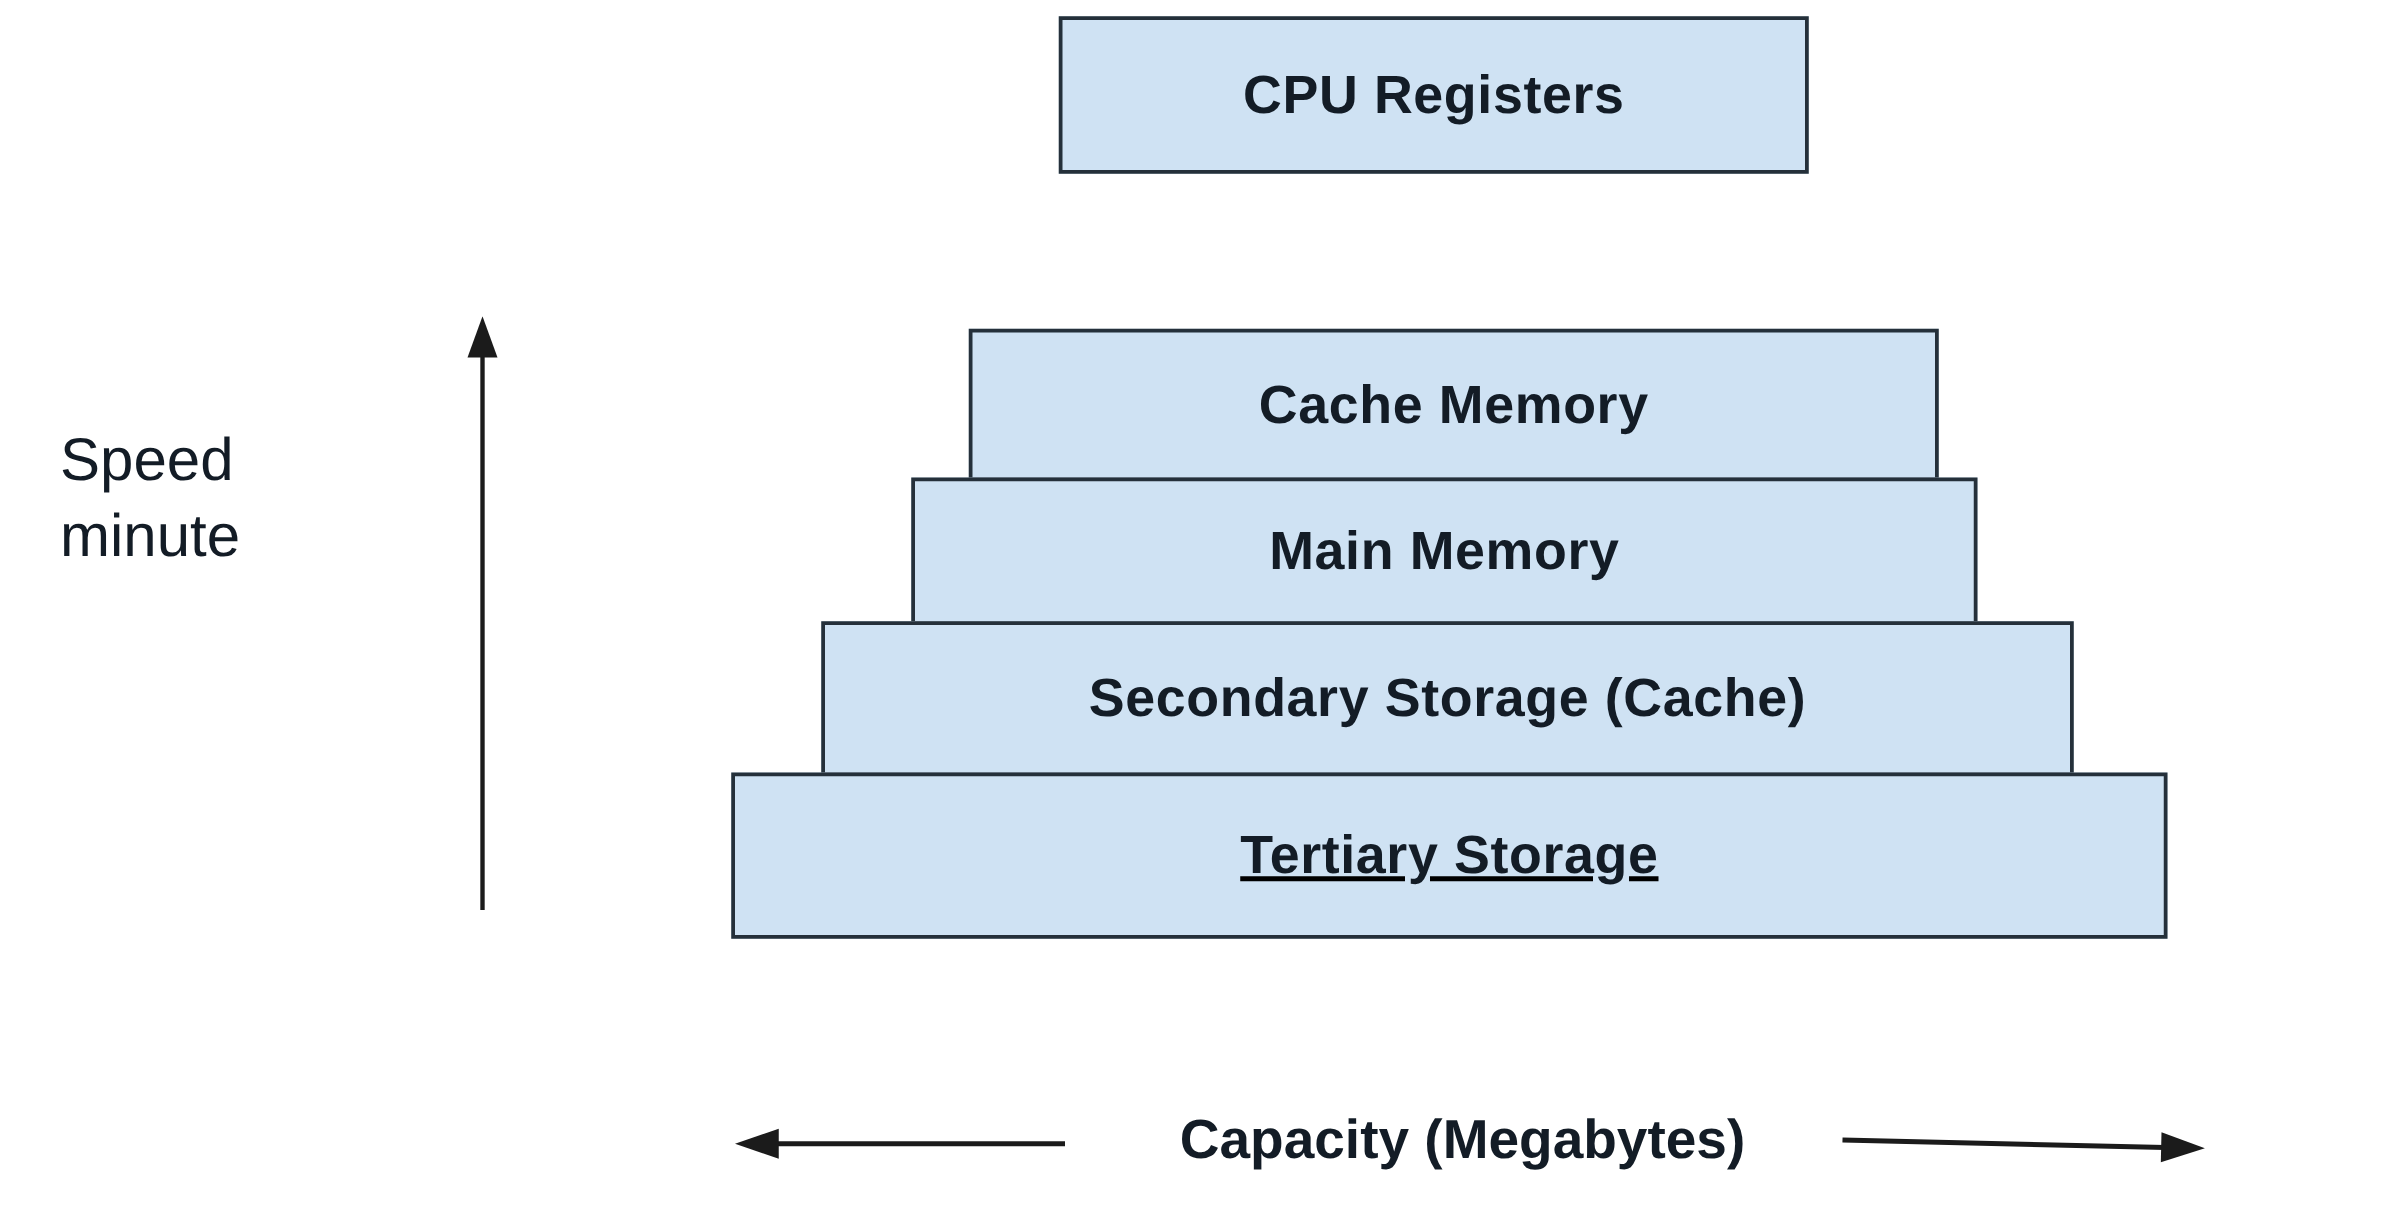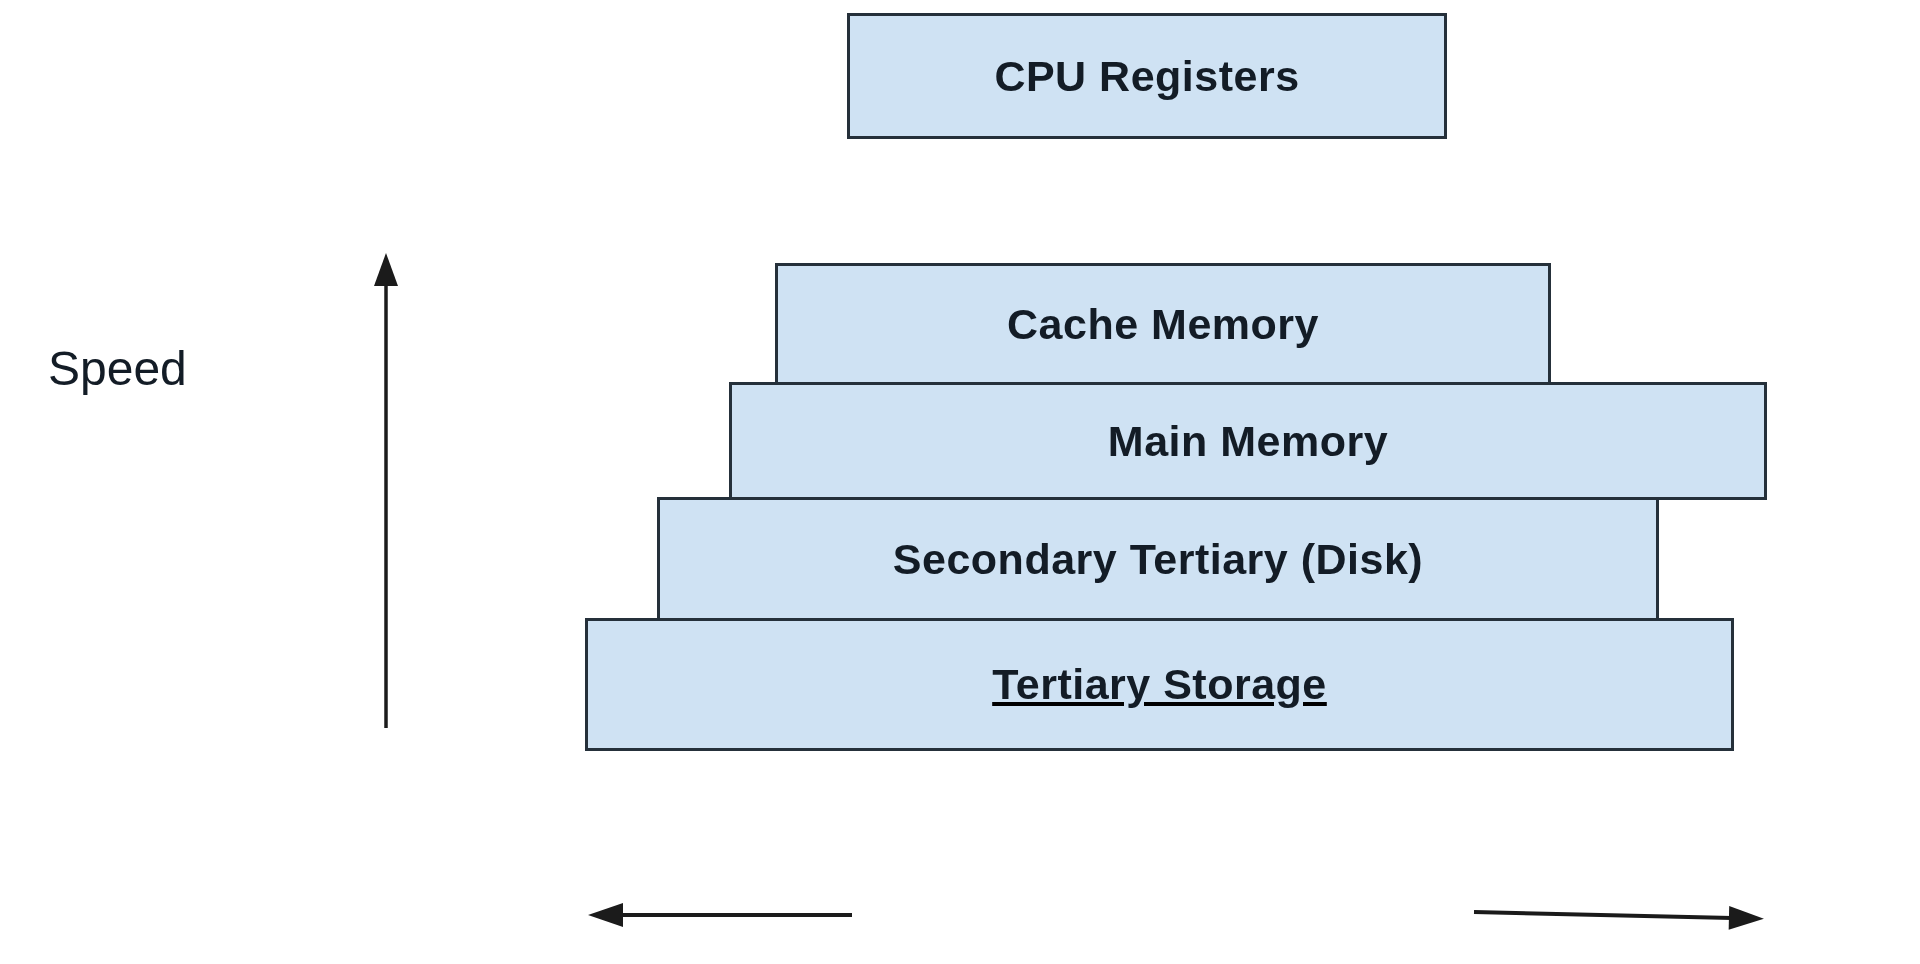--- a/index.html
+++ b/index.html
@@ -105,6 +105,7 @@
 
   <div class="speed-label">
     <div>Speed</div>
+    <div>minute</div>
   </div>
 
   <svg class="up-arrow" width="40" height="480" viewBox="0 0 40 480">

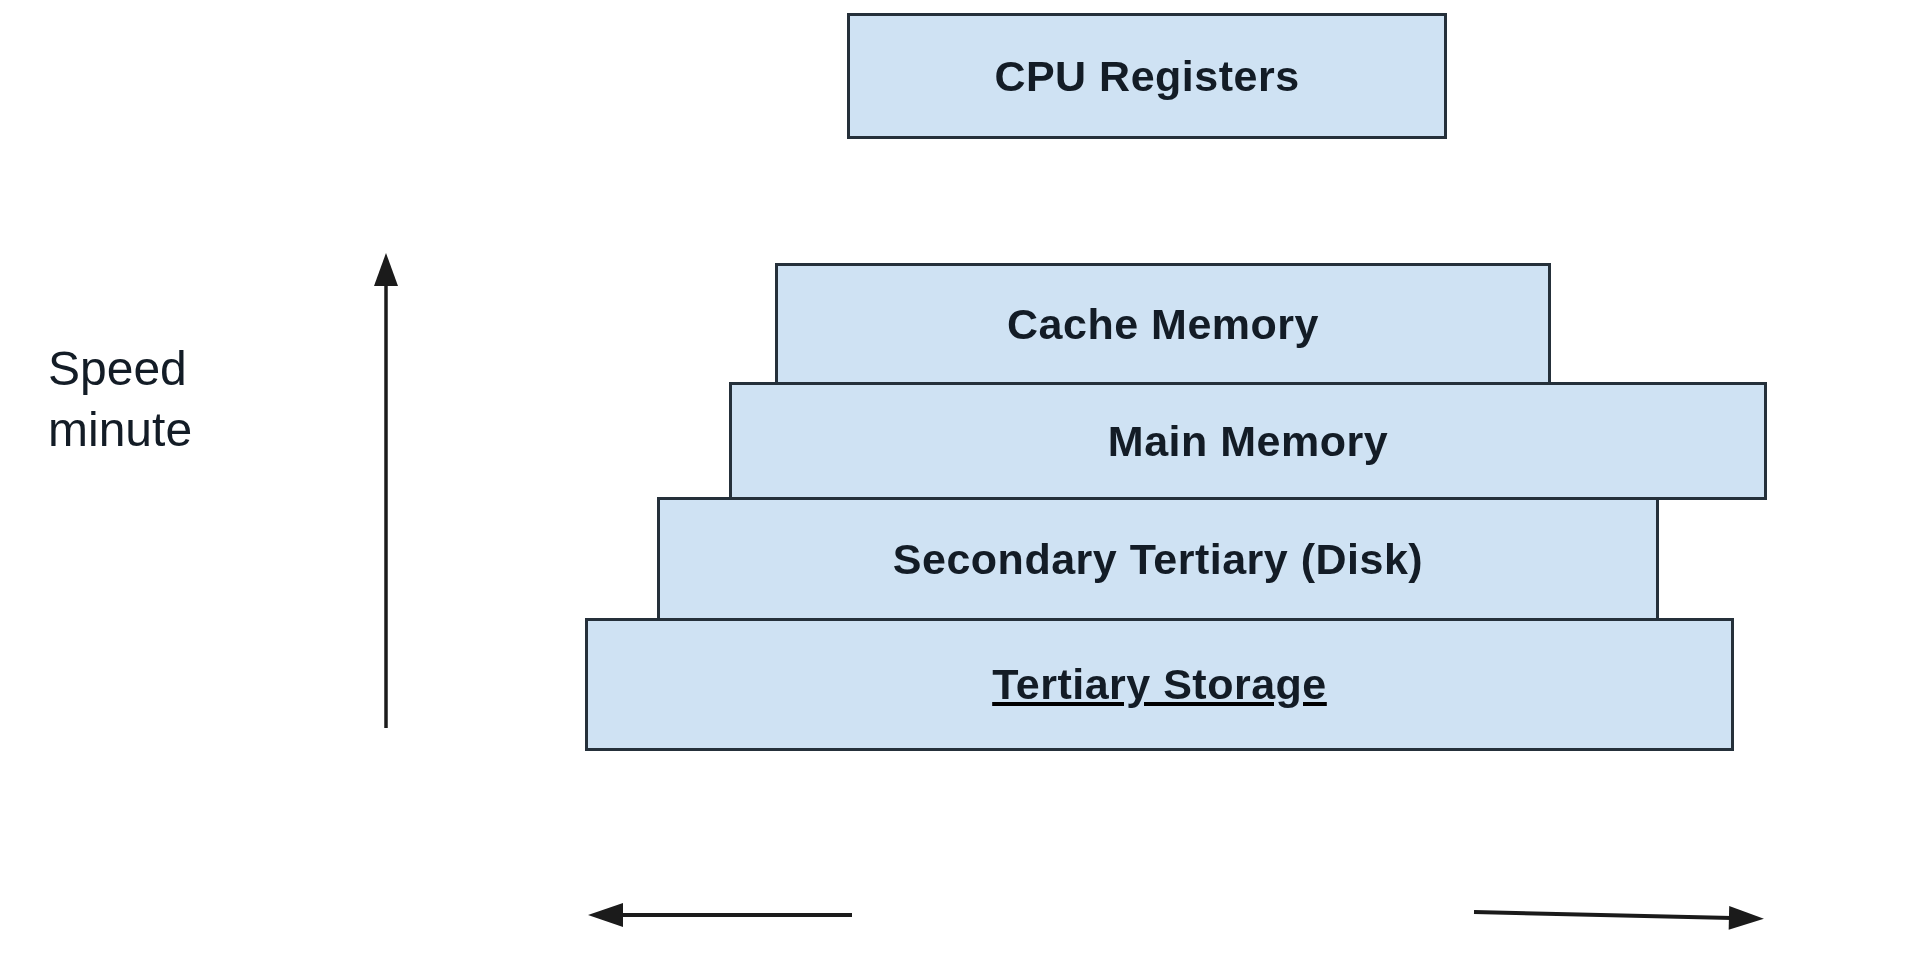--- a/index.html
+++ b/index.html
@@ -34,7 +34,7 @@
   }
   .box-cpu       { left: 847px; top: 13px;  width: 600px;  height: 126px; }
   .box-layer-0   { left: 775px; top: 263px; width: 776px;  height: 122px; }
-  .box-layer-1   { left: 729px; top: 382px; width: 1038px;  height: 118px; }
+  .box-layer-1   { left: 729px; top: 382px; width: 853px;  height: 118px; }
   .box-layer-2   { left: 657px; top: 497px; width: 1002px; height: 124px; }
   .box-layer-3   { left: 585px; top: 618px; width: 1149px; height: 133px; text-decoration: underline; }
 

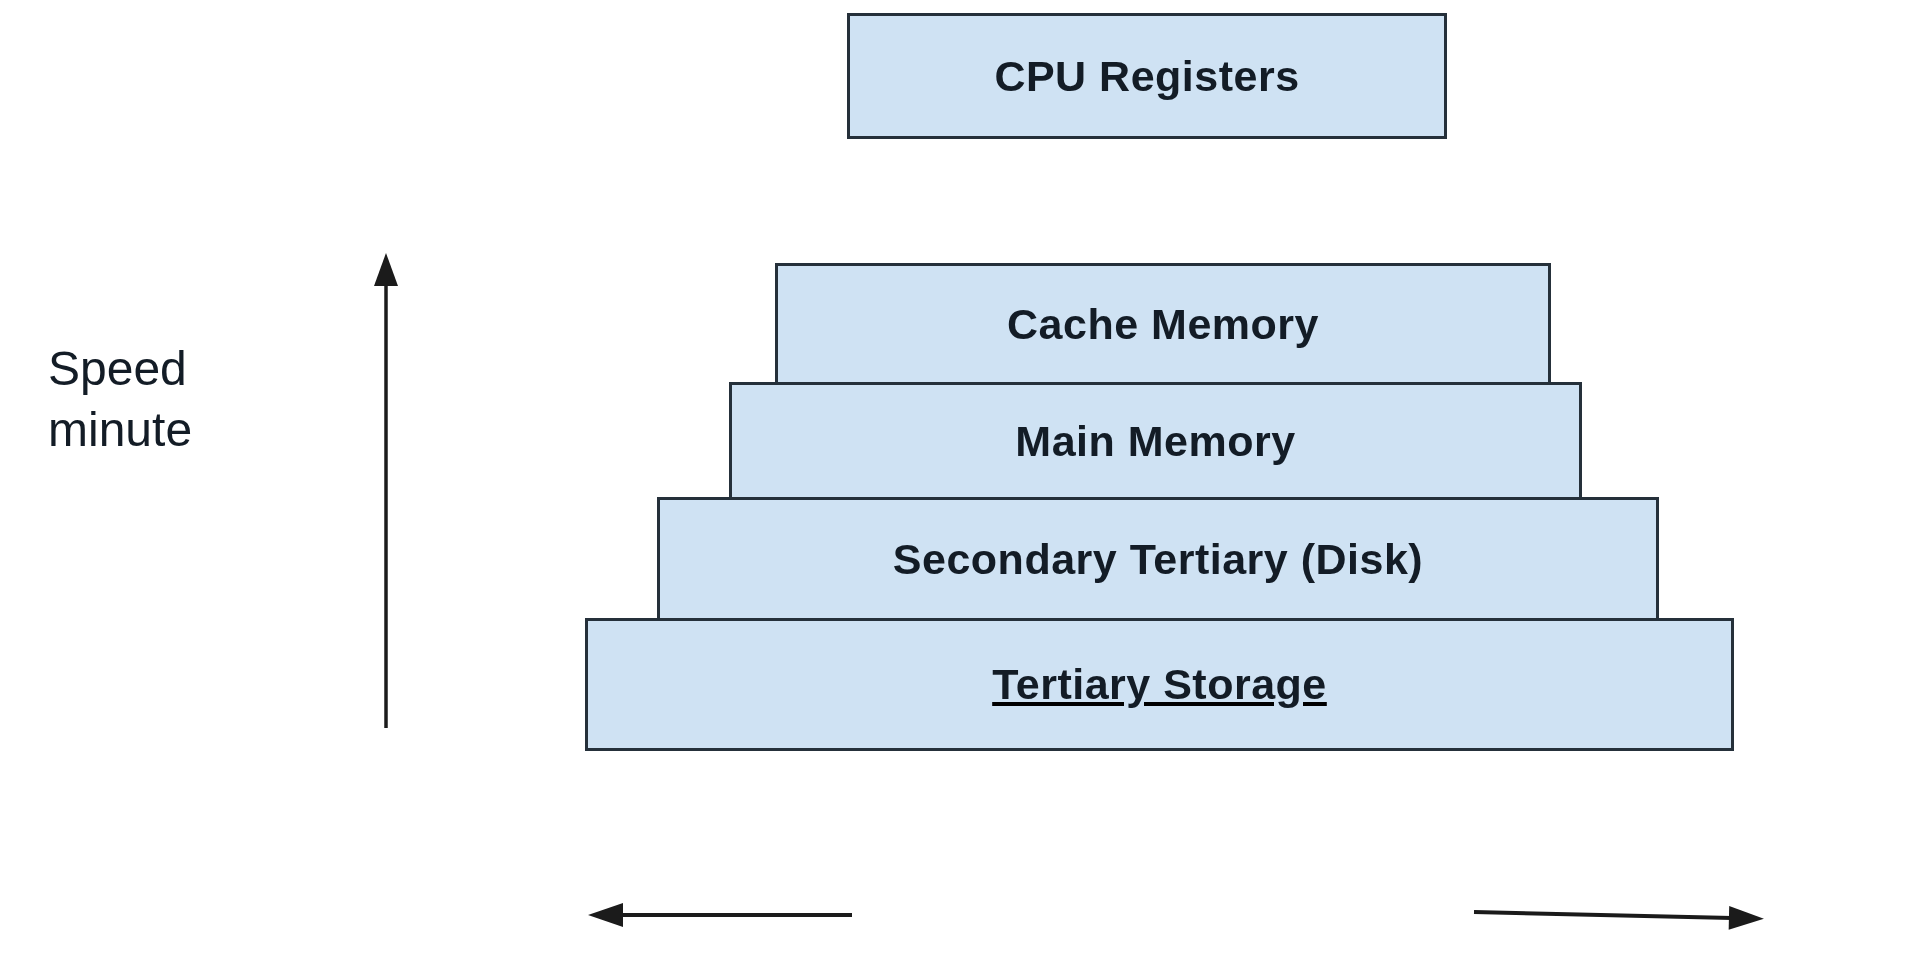--- a/index.html
+++ b/index.html
@@ -97,7 +97,7 @@
     <span class="box-label">Main Memory</span>
   </div>
   <div class="box box-layer-2">
-    <span class="box-label">Secondary Tertiary (Disk)</span>
+    <span class="box-label">Secondary Storage (Cache)</span>
   </div>
   <div class="box box-layer-3">
     <span class="box-label">Tertiary Storage</span>

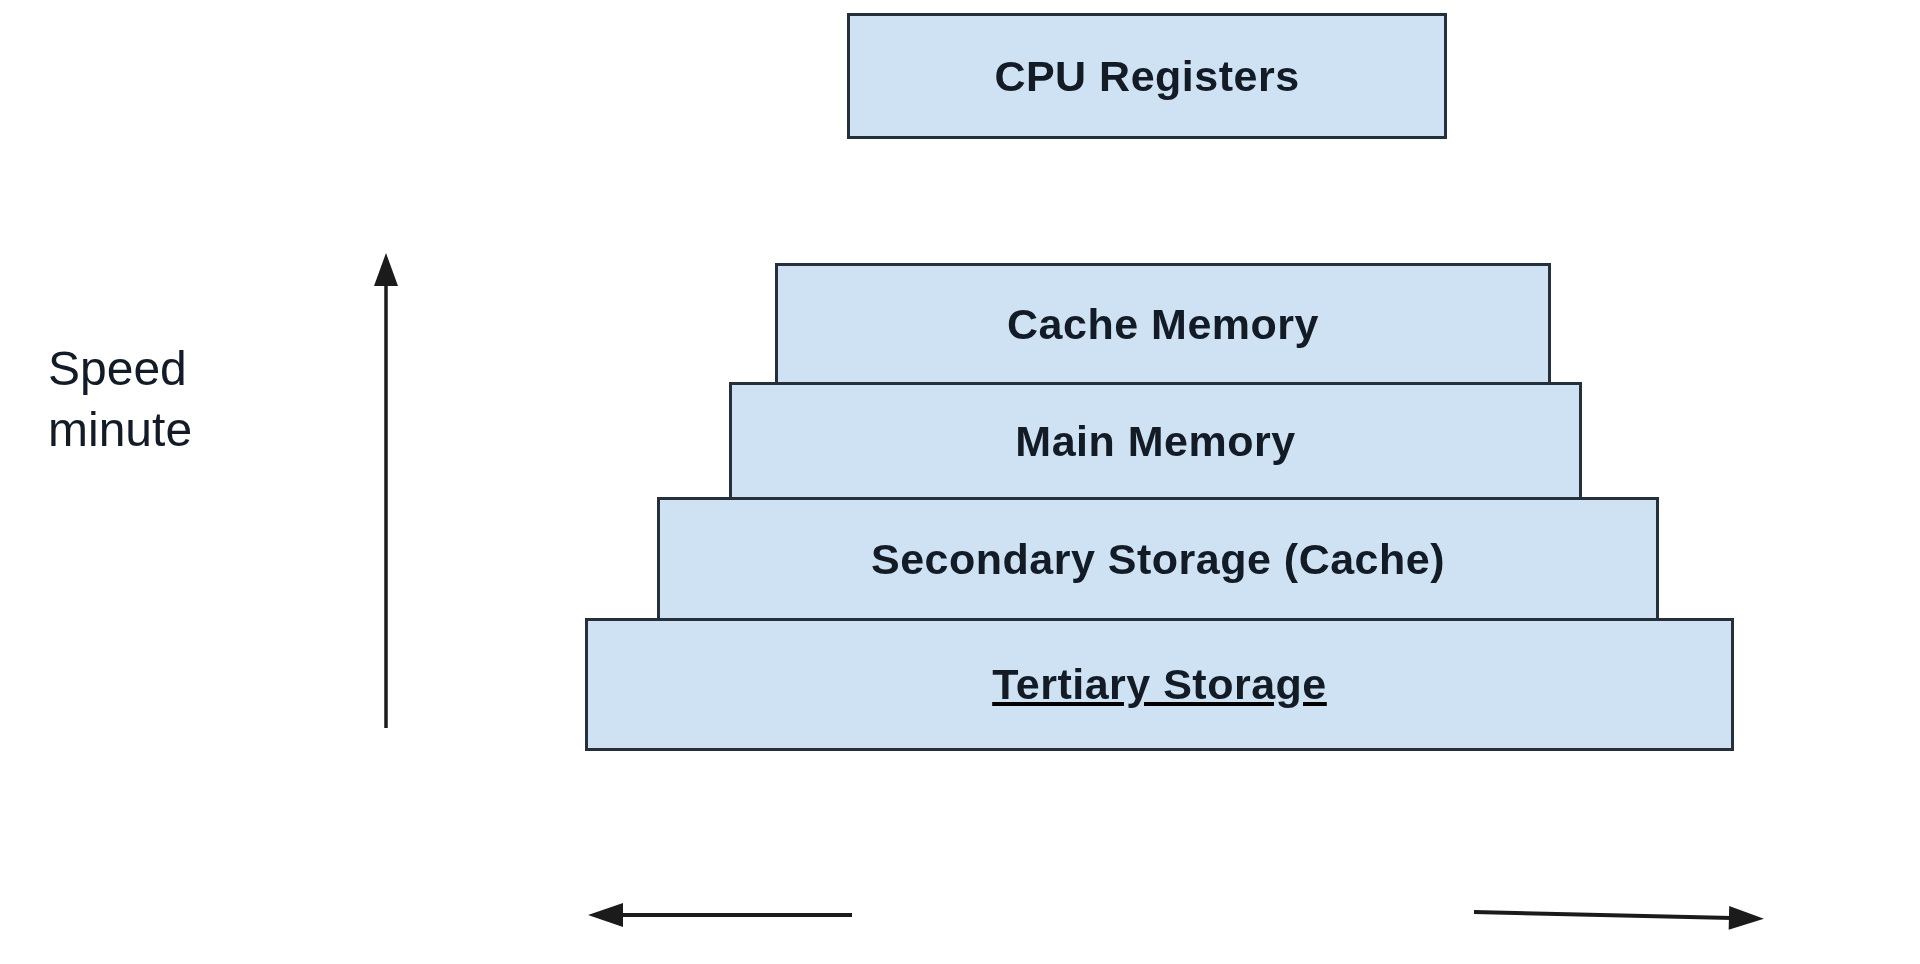--- a/index.html
+++ b/index.html
@@ -118,6 +118,7 @@
     <polygon points="2,15 37,3 37,27"></polygon>
   </svg>
 
+  <div class="capacity-label">Capacity (Megabytes)</div>
 
   <svg class="right-arrow" width="296" height="30" viewBox="0 0 296 30">
     <line x1="4" y1="15" x2="262" y2="15" stroke-width="4"></line>

